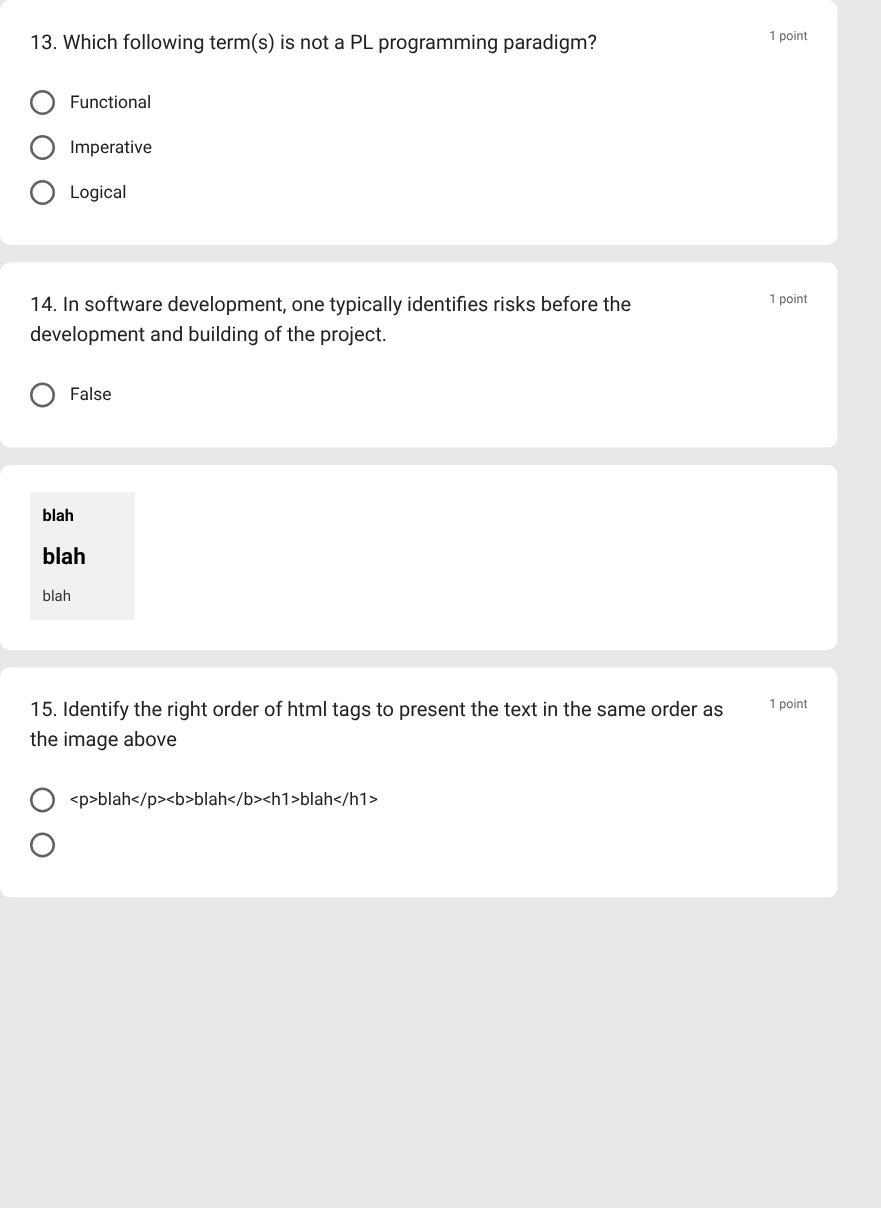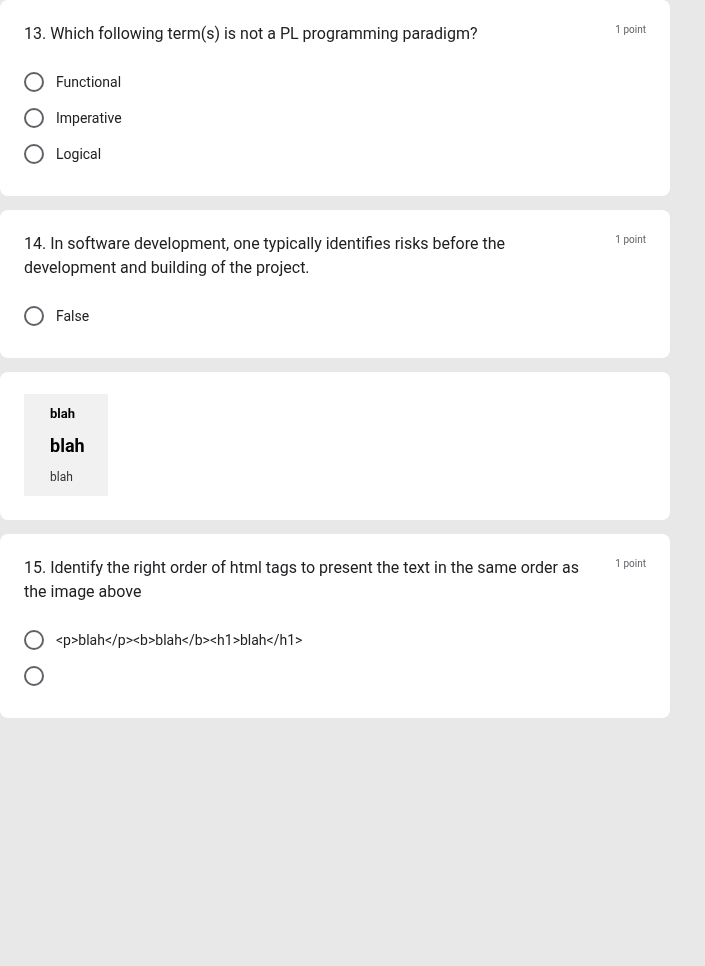--- a/index.html
+++ b/index.html
@@ -61,7 +61,7 @@
   .sample-box {
     background: #f1f1f1;
     width: 84px;
-    padding: 12px 26px;
+    padding: 12px 10px;
   }
   .sample-b { font-size: 13px; font-weight: bold; color: #000; margin-bottom: 14px; }
   .sample-h { font-size: 18px; font-weight: bold; color: #000; margin-bottom: 14px; }

